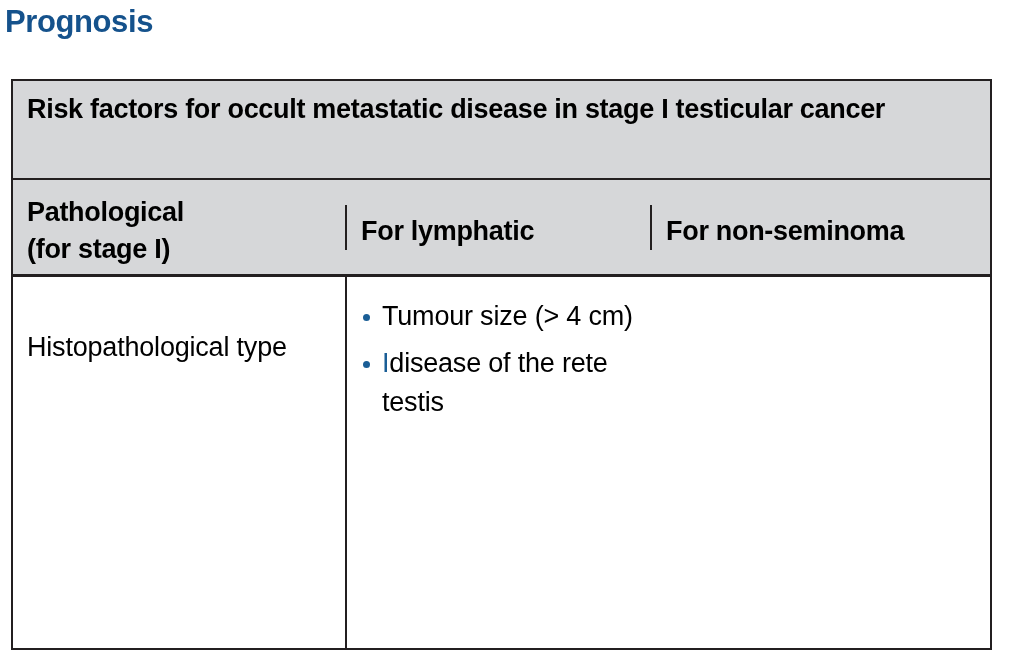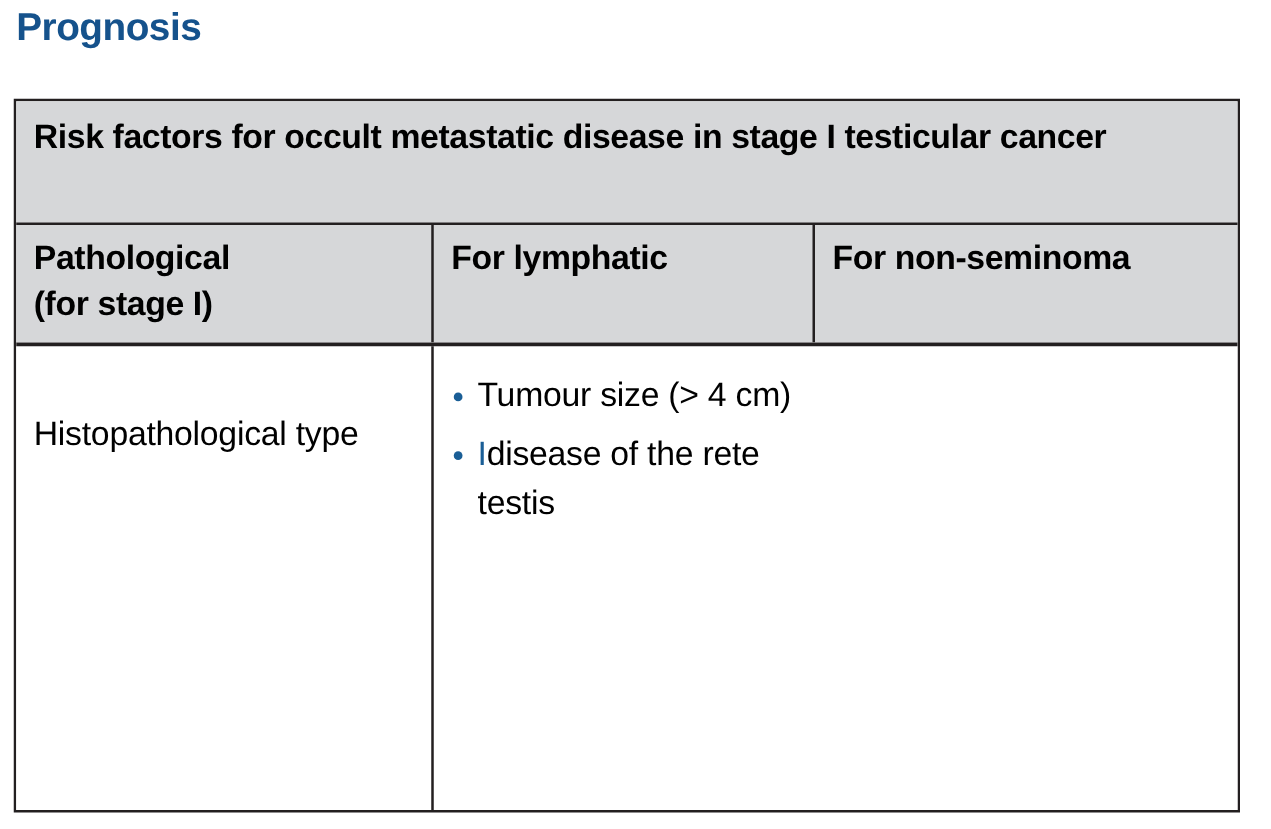--- a/index.html
+++ b/index.html
@@ -24,7 +24,7 @@
   
   .section-title {
     position: absolute;
-    left: 13px;
+    left: 5px;
     top: 1px;
     font-size: 31px;
     font-weight: bold;

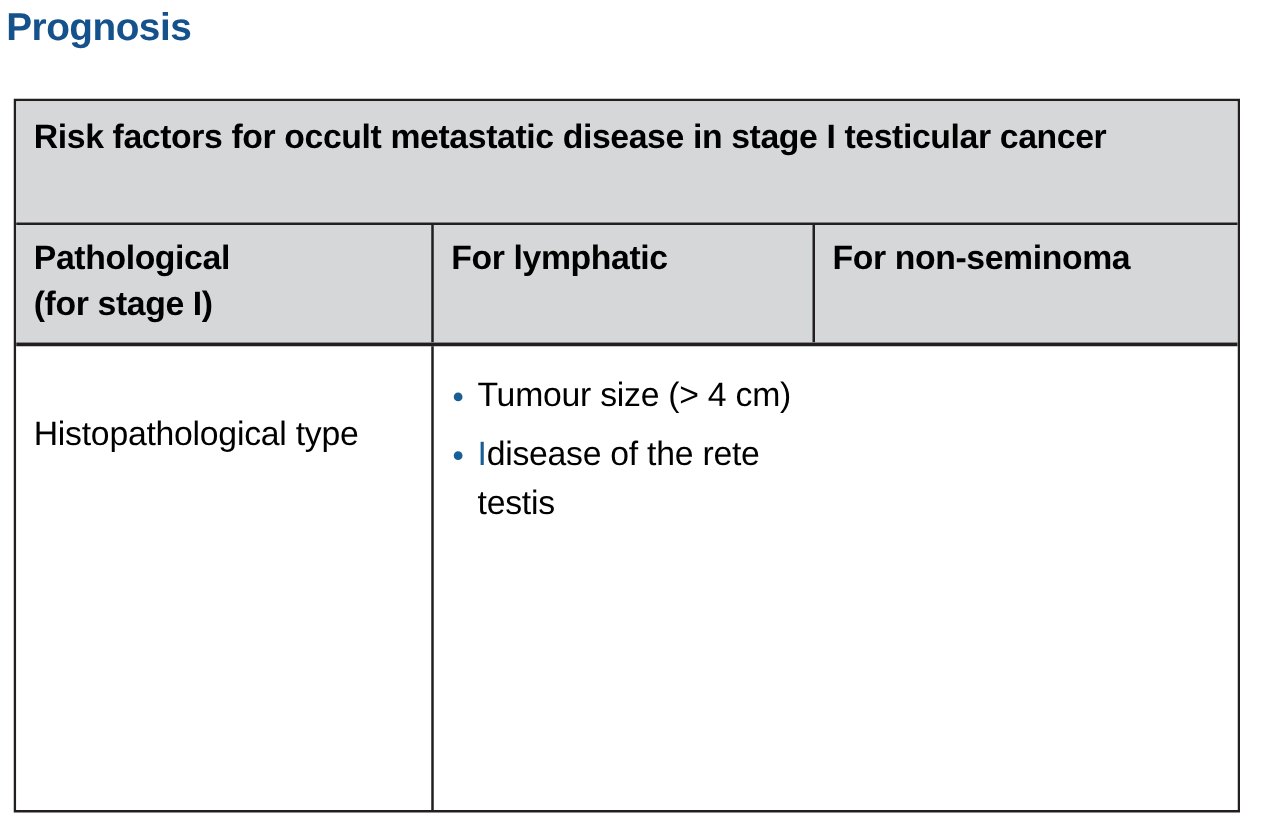--- a/index.html
+++ b/index.html
@@ -67,6 +67,7 @@
     border-top: 2px solid #231f20;
     height: 96px;
     box-sizing: border-box;
+    align-items: center;
   }
 
   .body-row {

